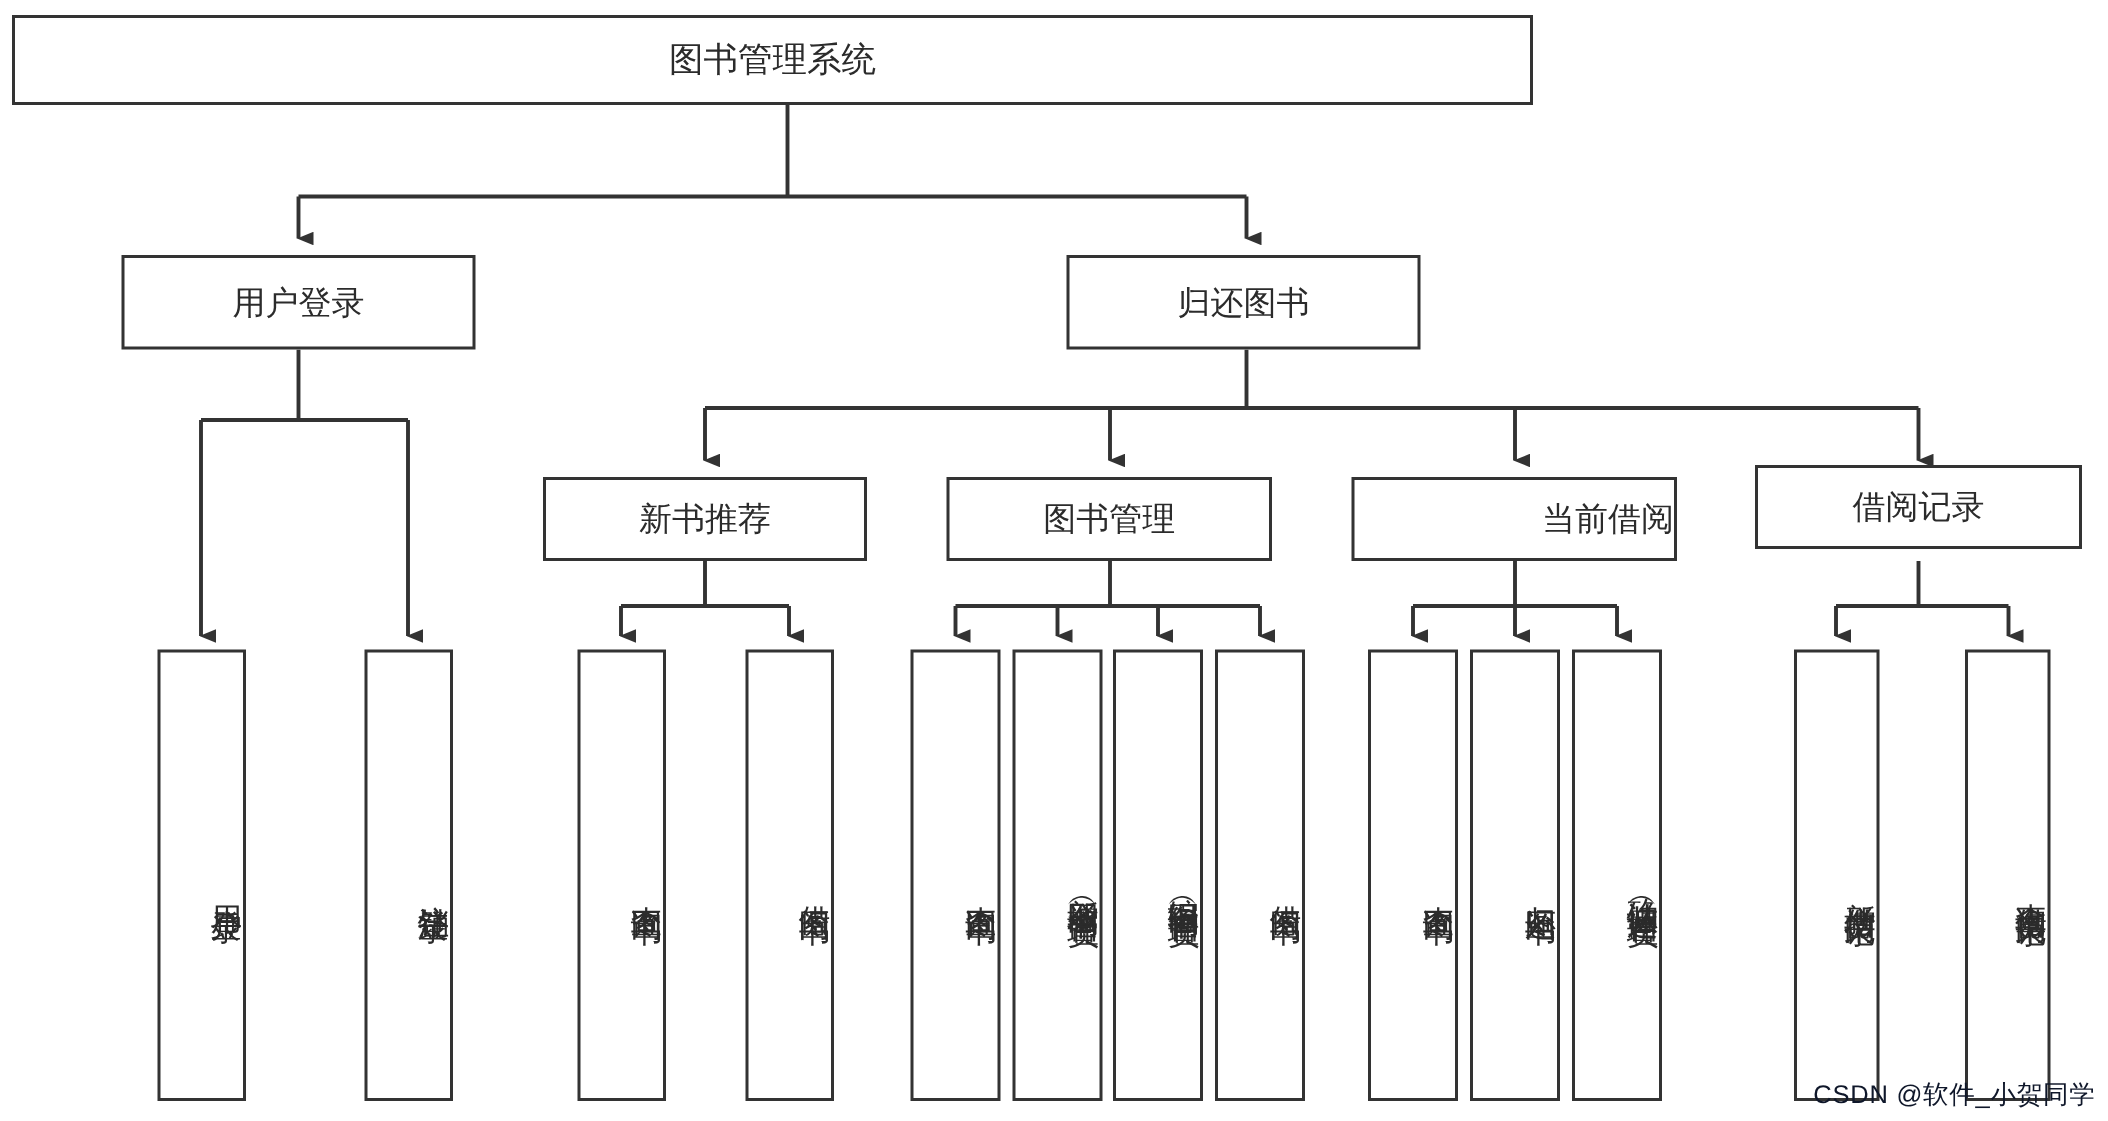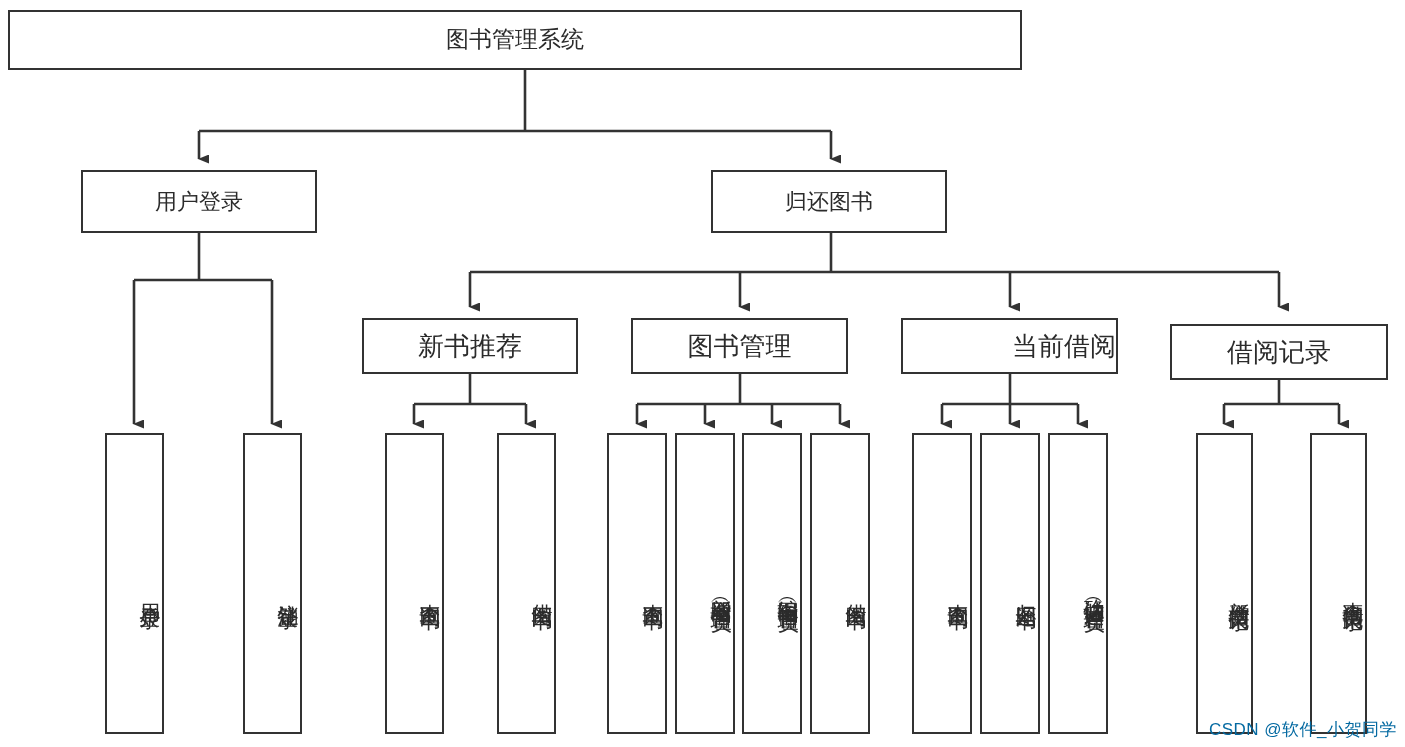--- a/index.html
+++ b/index.html
@@ -44,7 +44,7 @@
     font-size: 22px;
   }
   .node.lvl3 {
-    font-size: 26px;
+    font-size: 22px;
   }
   .node.leaf {
     font-size: 21px;

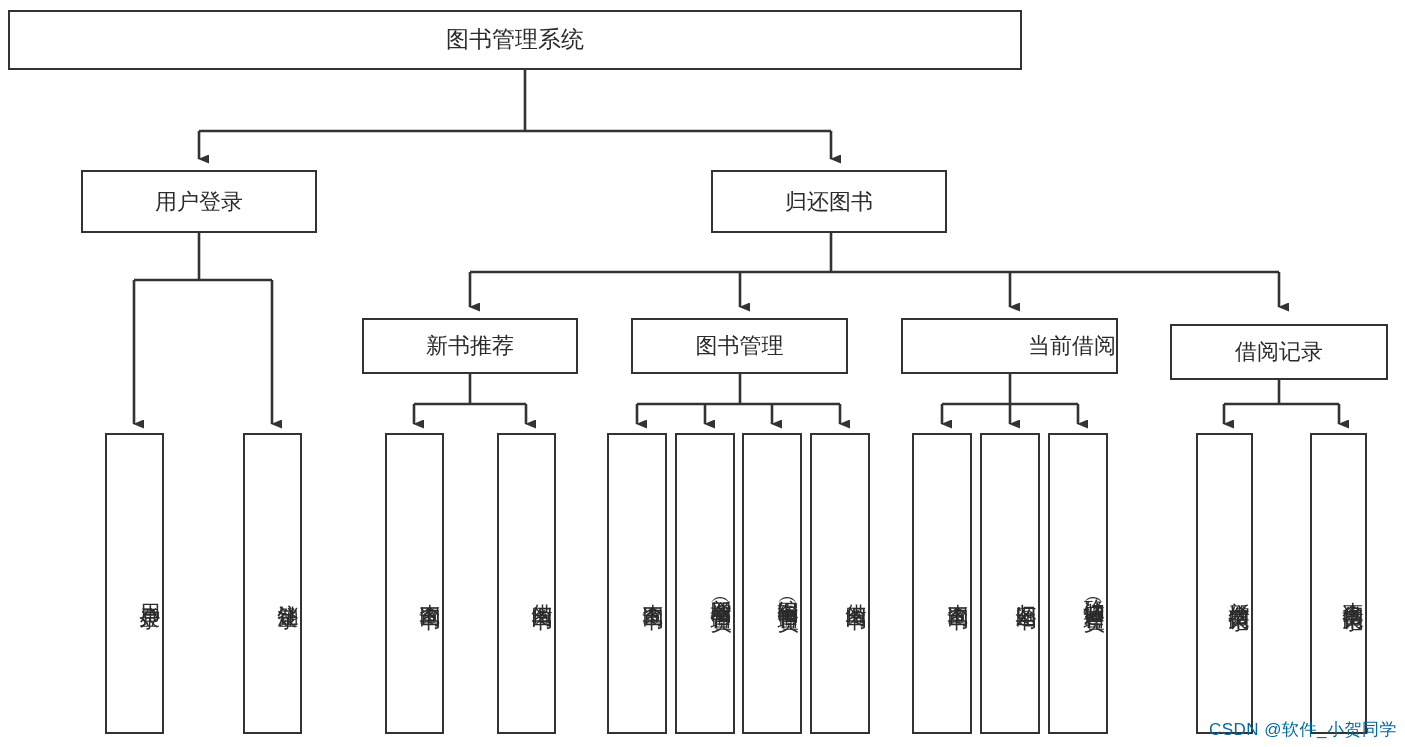--- a/index.html
+++ b/index.html
@@ -145,7 +145,7 @@
   <div class="node lvl3" style="left:901px; top:318px; width:217px; height:56px;justify-content:flex-end;">
     <span class="lbl">当前借阅</span>
   </div>
-  <div class="node lvl3" style="left:1170px; top:324px; width:218px; height:56px;text-align:right;">
+  <div class="node lvl3" style="left:1170px; top:310px; width:218px; height:56px;text-align:right;">
     <span class="lbl">借阅记录</span>
   </div>
 

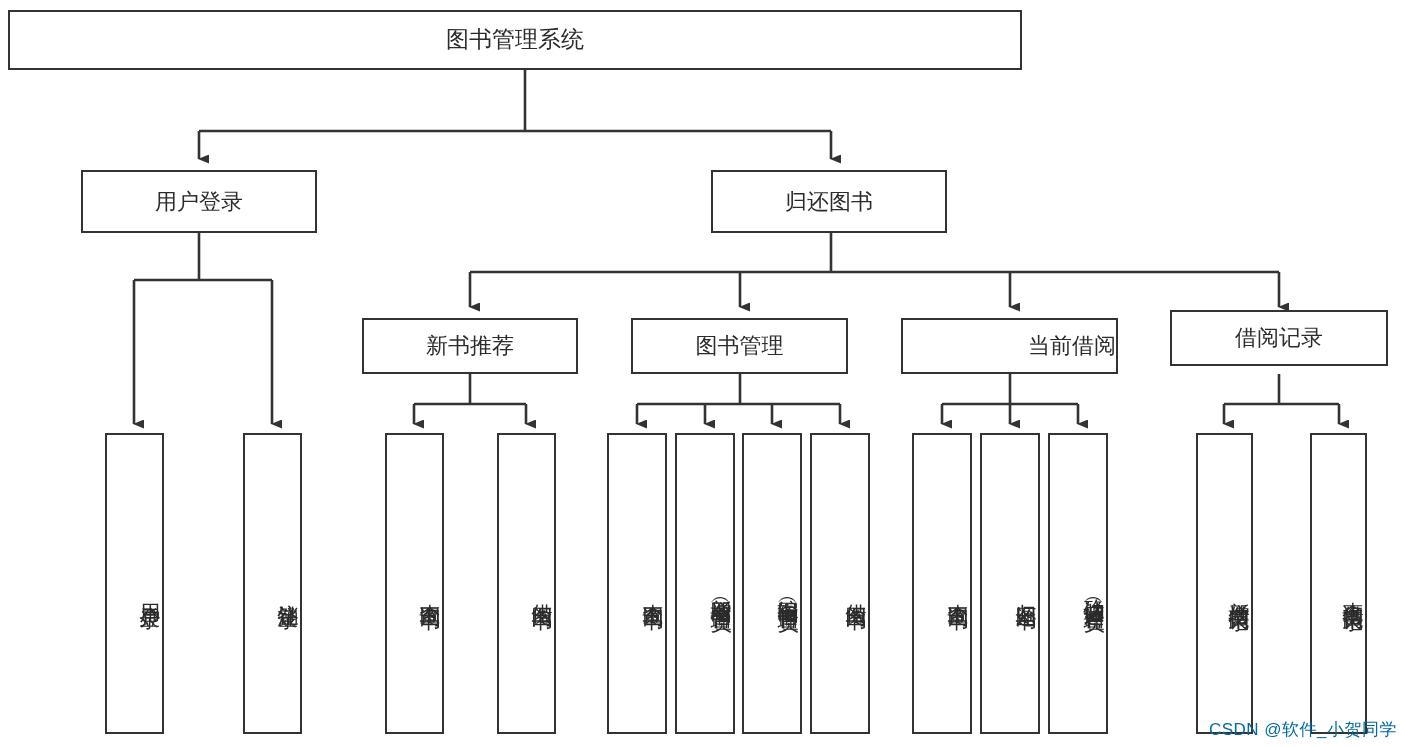--- a/index.html
+++ b/index.html
@@ -65,7 +65,7 @@
     right: 8px;
     bottom: 6px;
     font-size: 17px;
-    color: #0369a1;
+    color: #0f172a;
     letter-spacing: 0.5px;
     white-space: nowrap;
   }

